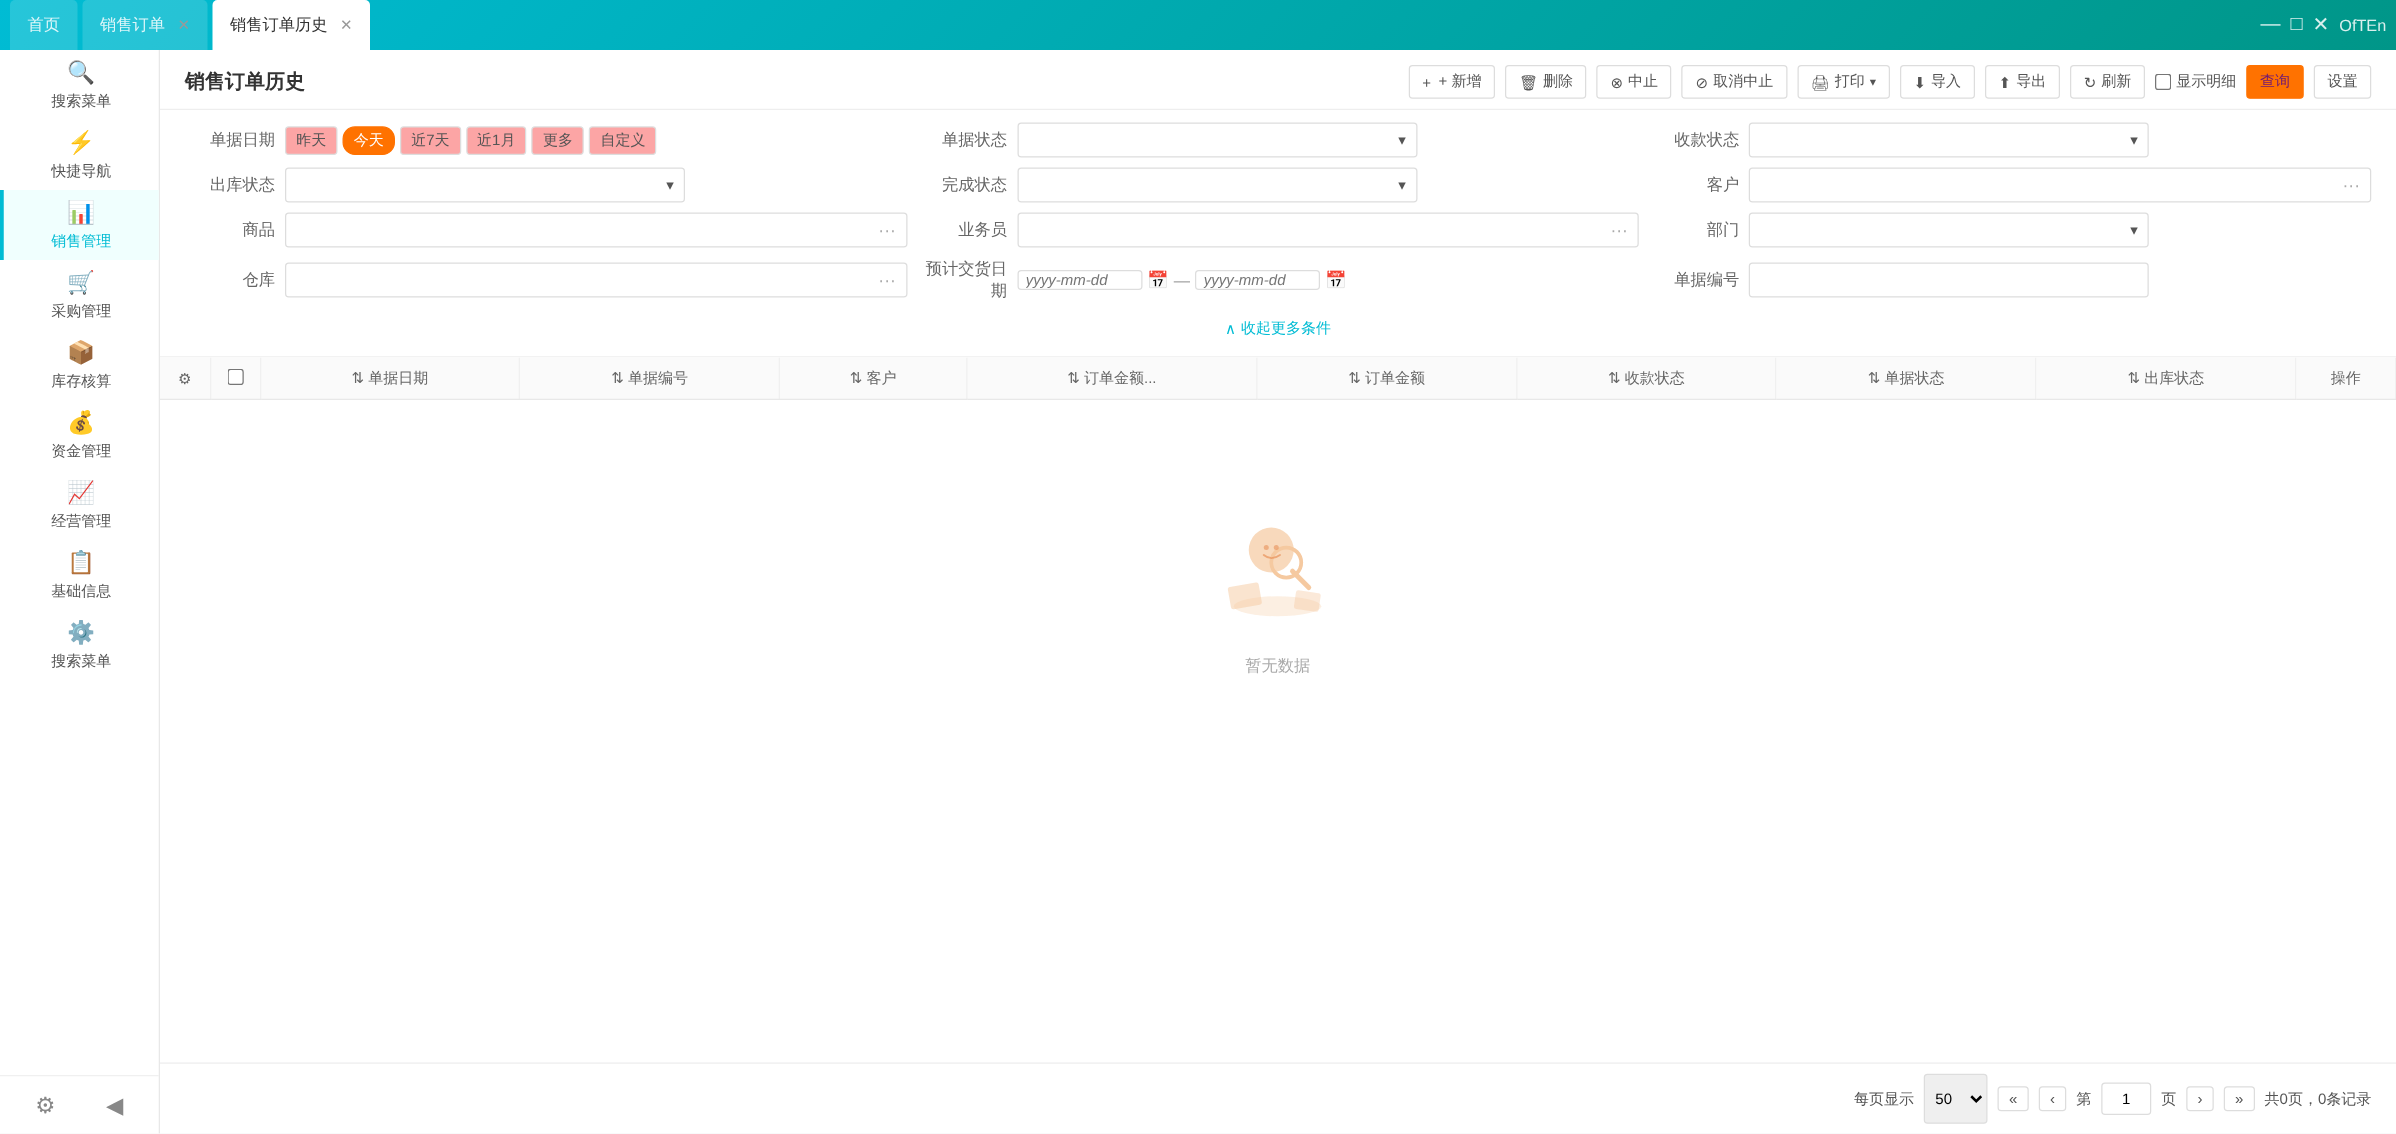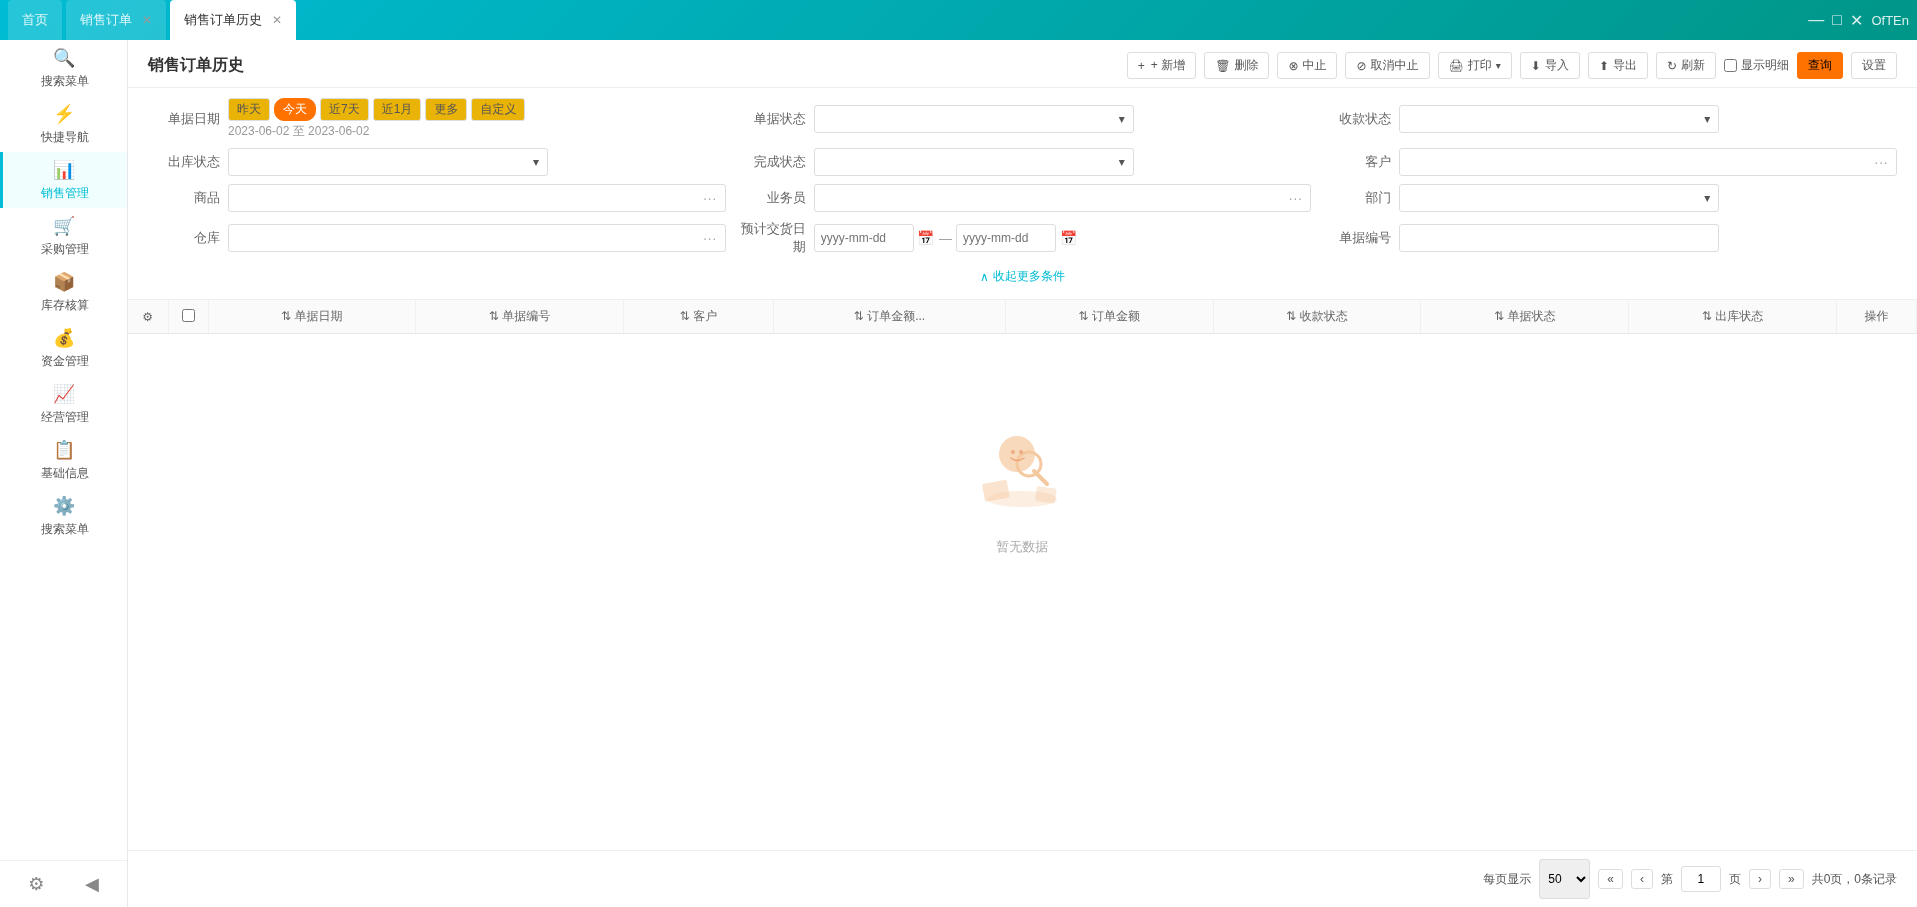--- a/index.html
+++ b/index.html
@@ -142,7 +142,7 @@
     .toolbar-btn.primary {
       background: #ff7200;
       border-color: #ff7200;
-      color: #000000;
+      color: #701a75;
     }
     .display-toggle {
       display: flex;

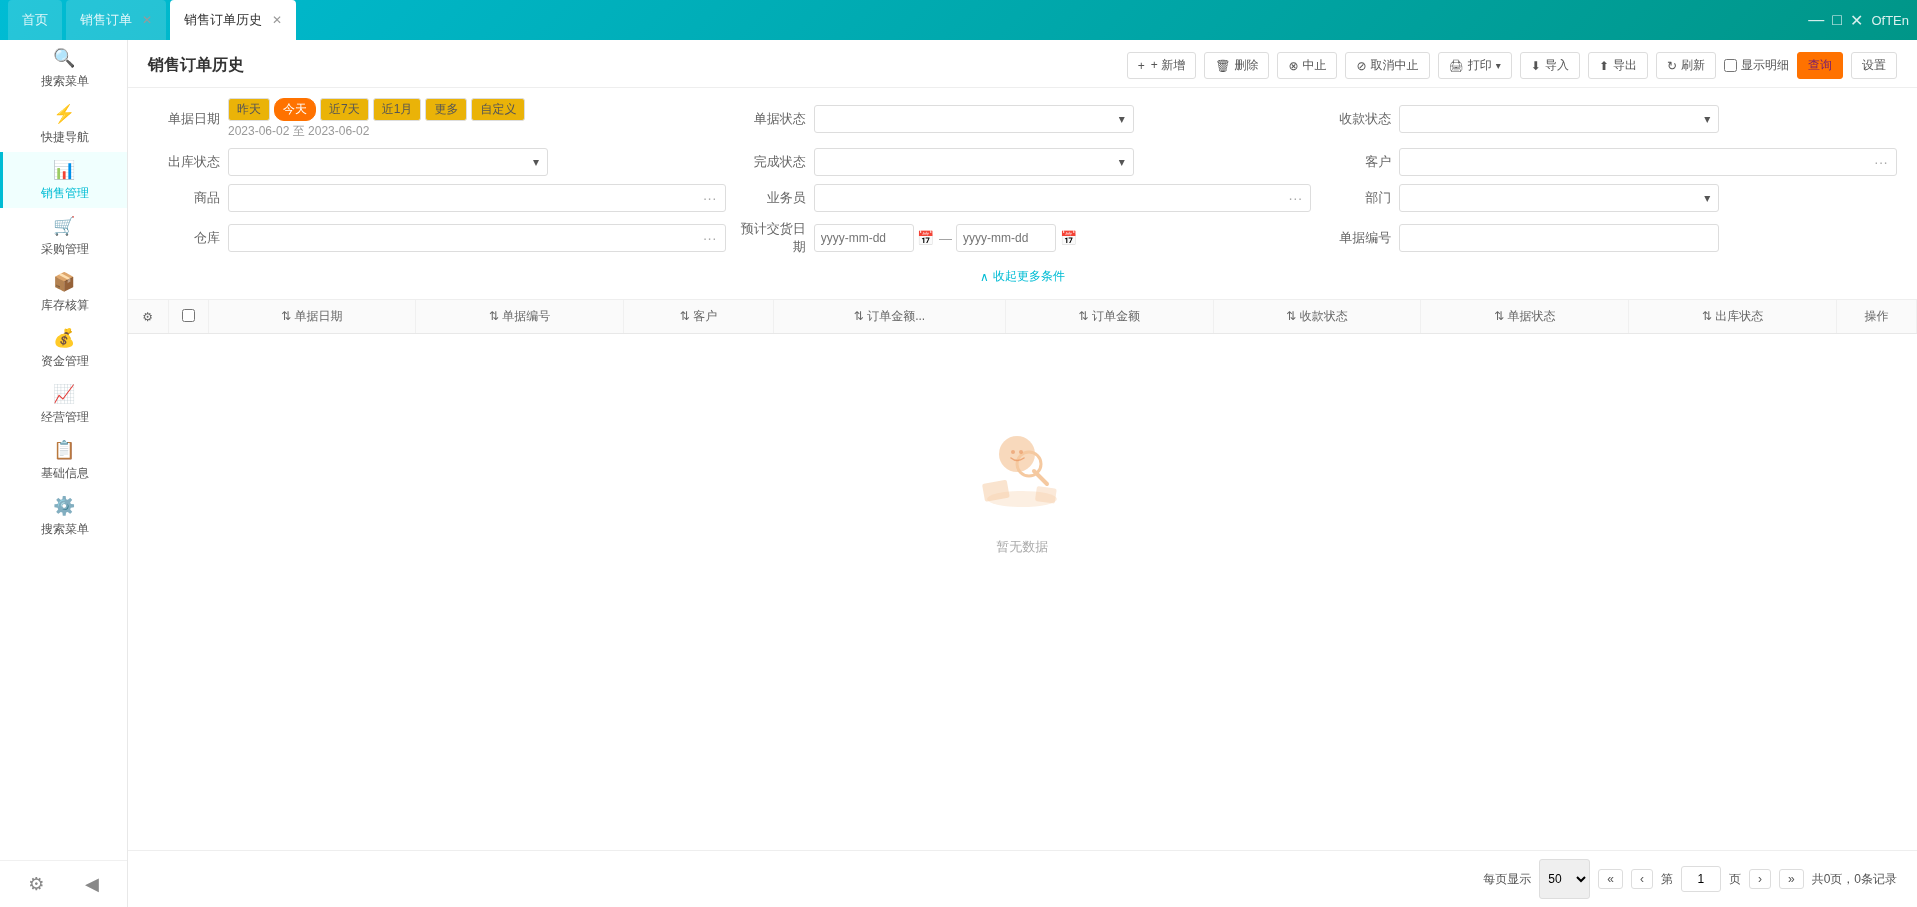--- a/index.html
+++ b/index.html
@@ -179,7 +179,7 @@
       cursor: pointer;
       font-size: 12px;
       color: #555;
-      background: #eab308;
+      background: #fca5a5;
     }
     .date-btn.active {
       background: #ff7200;

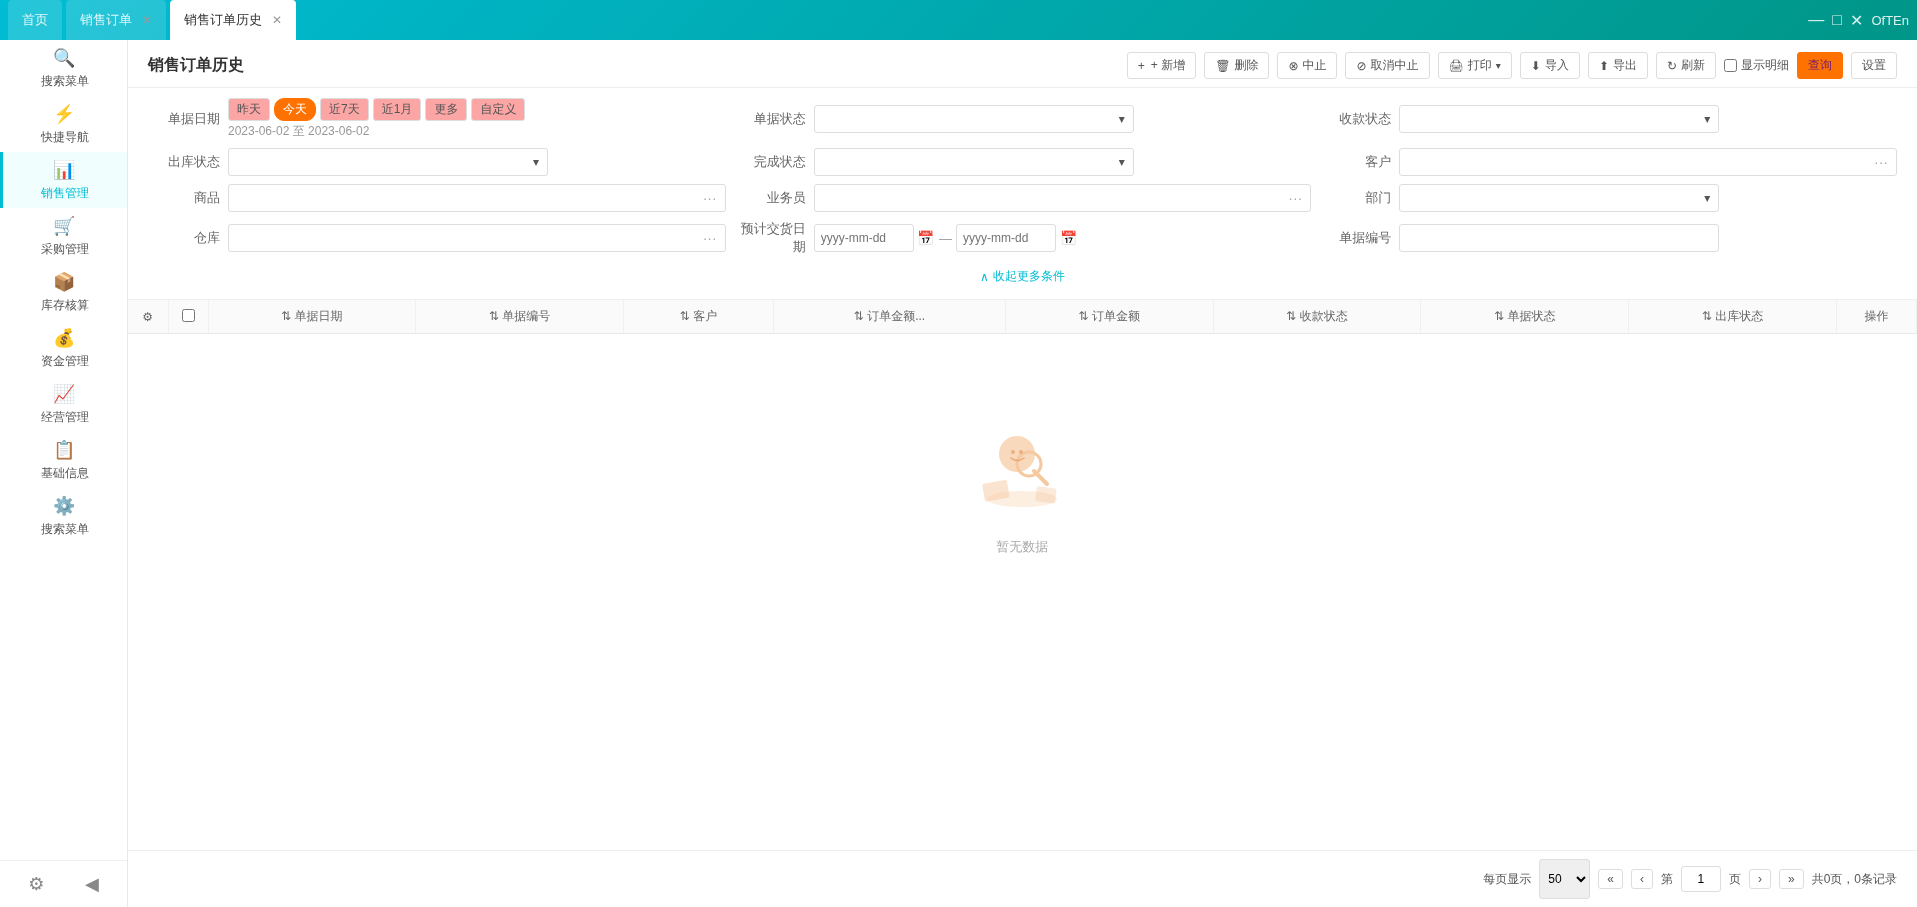--- a/index.html
+++ b/index.html
@@ -482,7 +482,6 @@
               <button class="date-btn">更多</button>
               <button class="date-btn">自定义</button>
             </div>
-            <span class="date-range">2023-06-02 至 2023-06-02</span>
           </div>
         </div>
         <div class="filter-cell">

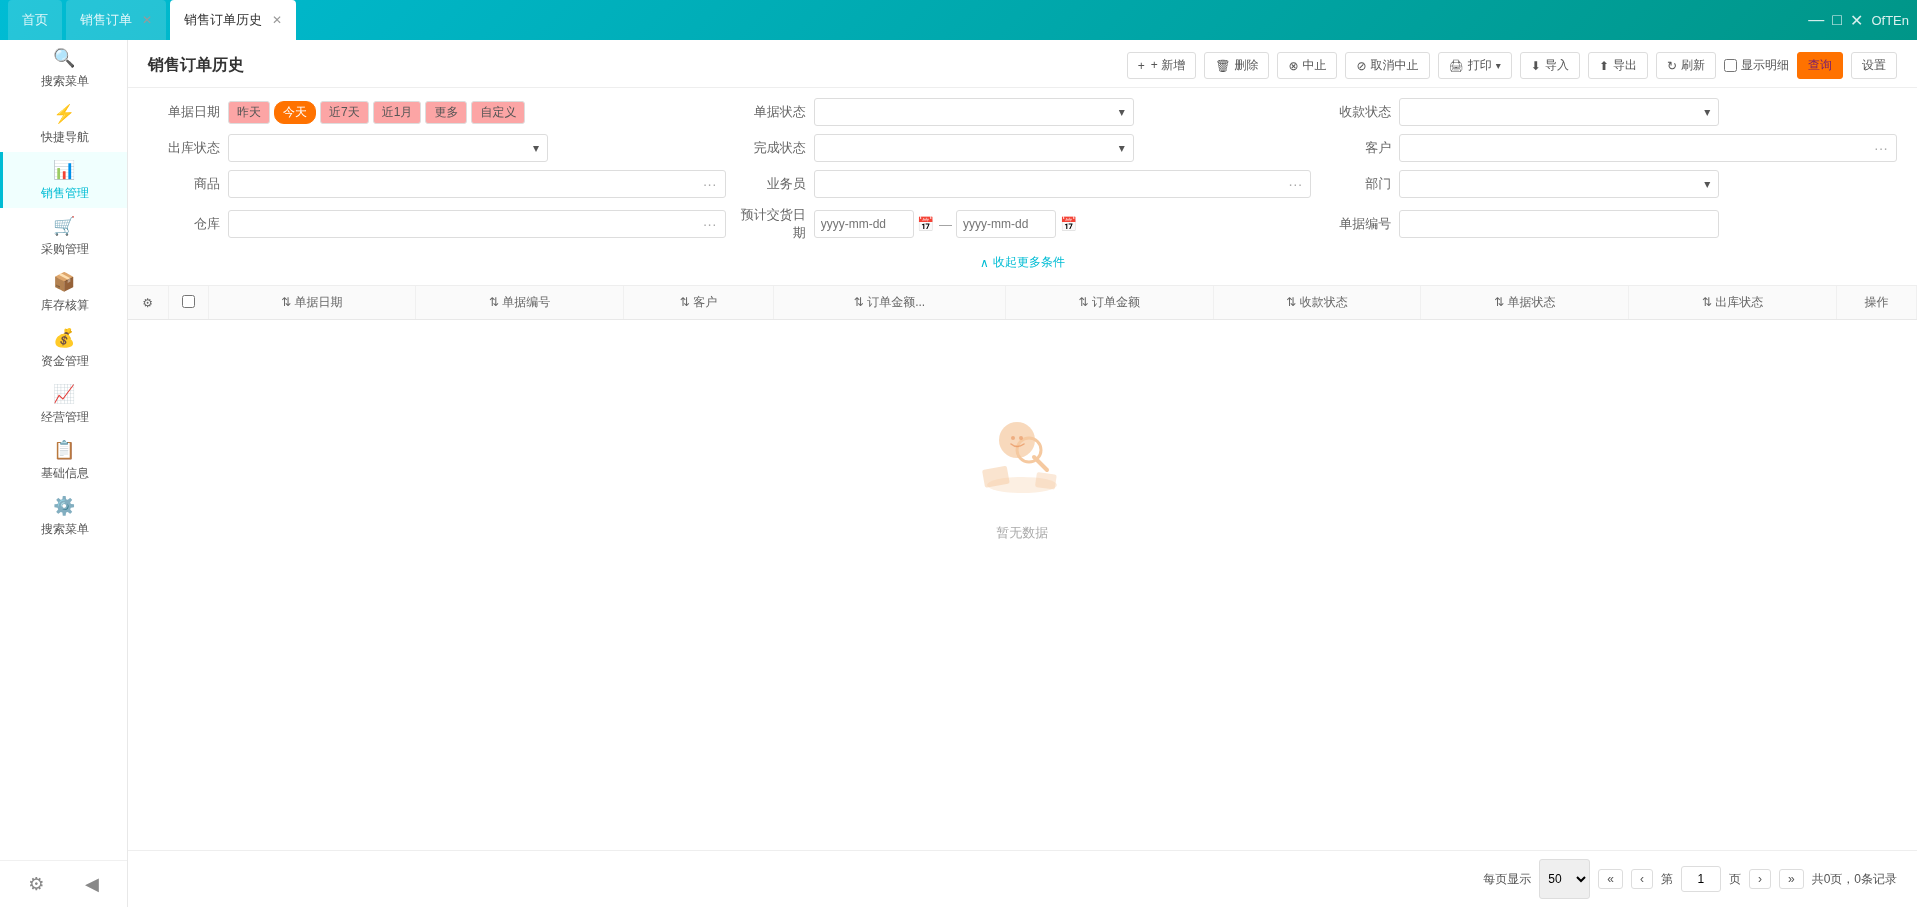--- a/index.html
+++ b/index.html
@@ -252,7 +252,7 @@
       flex: 1;
     }
     .date-input {
-      height: 28px;
+      height: 16px;
       border: 1px solid #ddd;
       border-radius: 3px;
       padding: 0 6px;
@@ -260,6 +260,7 @@
       color: #bbb;
       background: #fff;
       width: 100px;
+      font-style: italic;
     }
     .date-icon { color: #aaa; font-size: 14px; cursor: pointer; }
     .date-dash { color: #999; }

